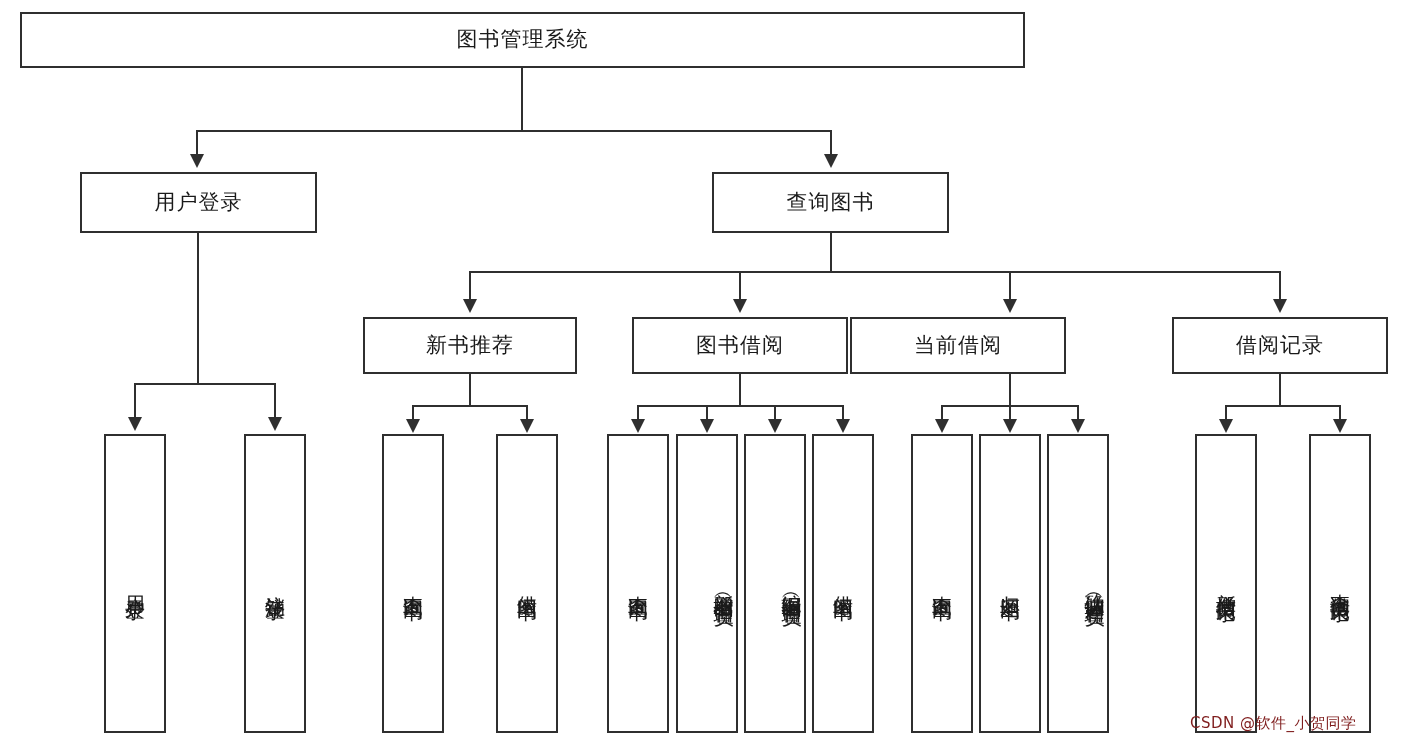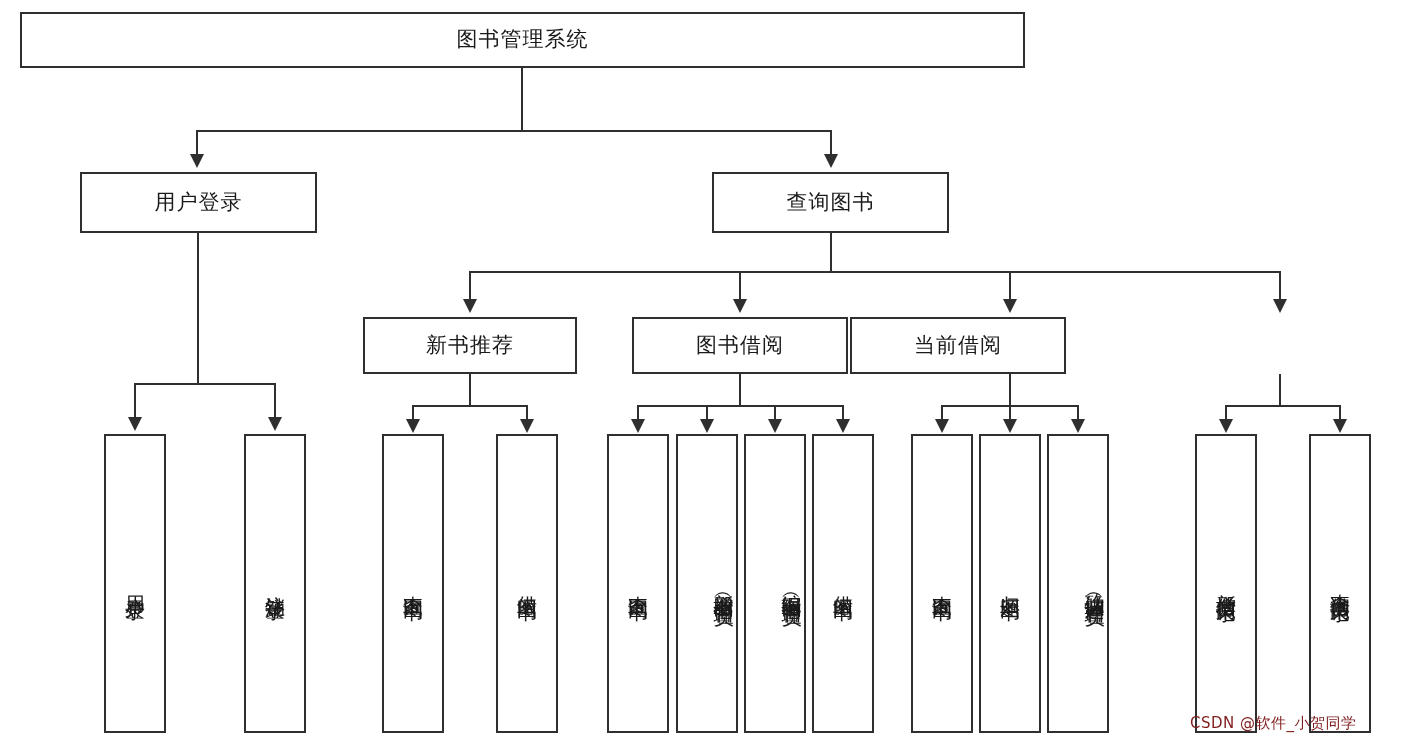--- a/index.html
+++ b/index.html
@@ -121,6 +121,9 @@
   <div class="node horiz" style="left:850px; top:317px; width:216px; height:57px;">
     <span>当前借阅</span>
   </div>
+  <div class="node horiz" style="left:1172px; top:317px; width:216px; height:57px;">
+    <span>借阅记录</span>
+  </div>
 
   <div class="line vline" style="left:469px; top:374px; height:31px;"></div>
   <div class="line hline" style="left:412px; top:405px; width:116px;"></div>

